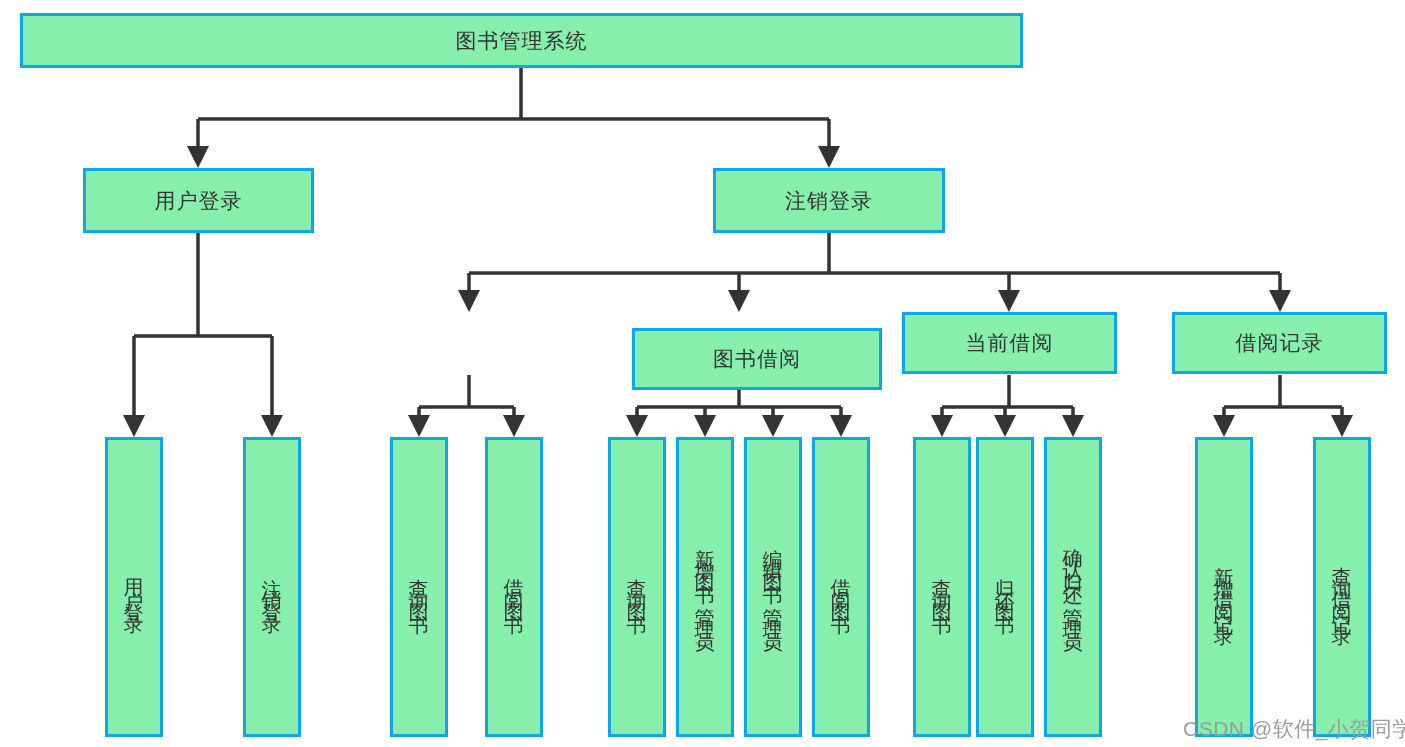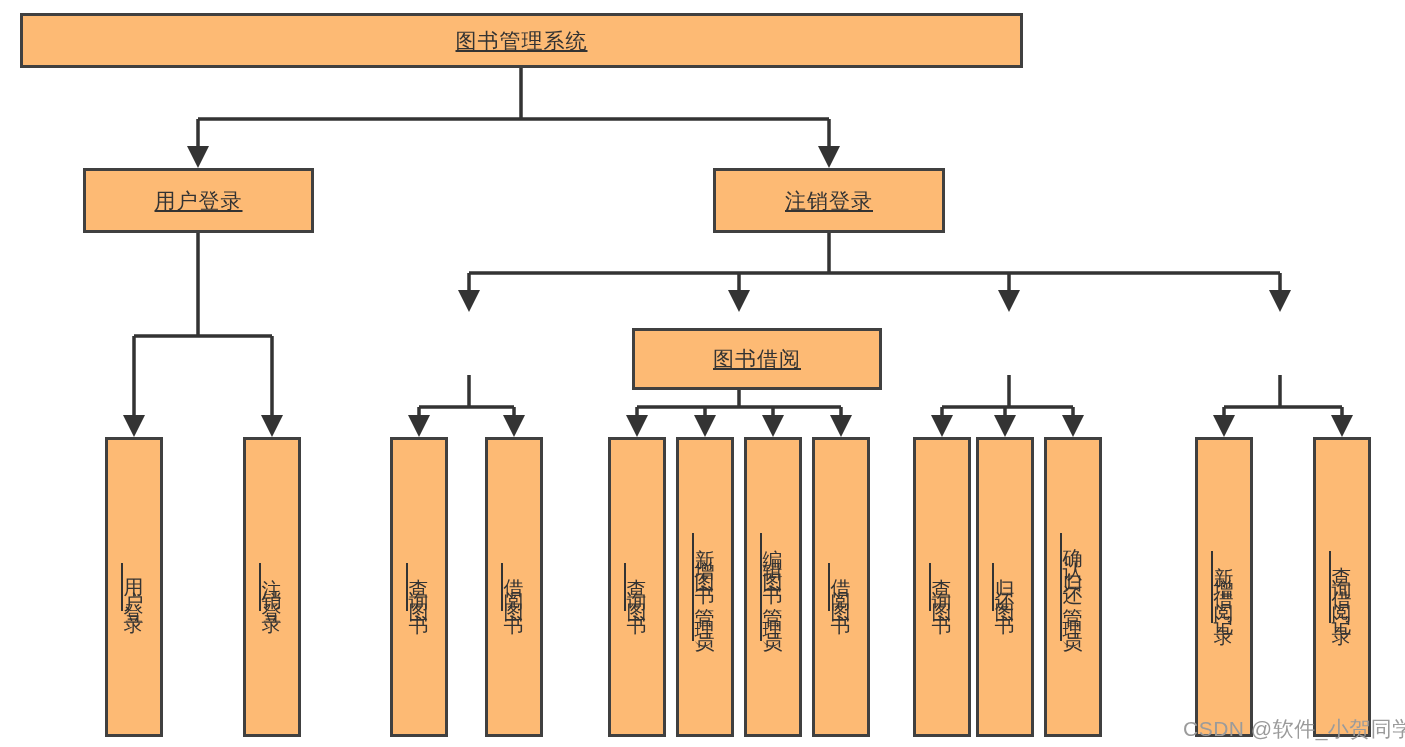--- a/index.html
+++ b/index.html
@@ -25,13 +25,12 @@
   .node {
     position: absolute;
     box-sizing: border-box;
-    border: 3px solid #404040;
-    background: #fdba74;
+    border: 3px solid #0ea5e9;
+    background: #86efac;
     display: flex;
     align-items: center;
     justify-content: center;
     color: #333333;
-    text-decoration: underline;
   }
   .hnode {
     font-size: 21px;

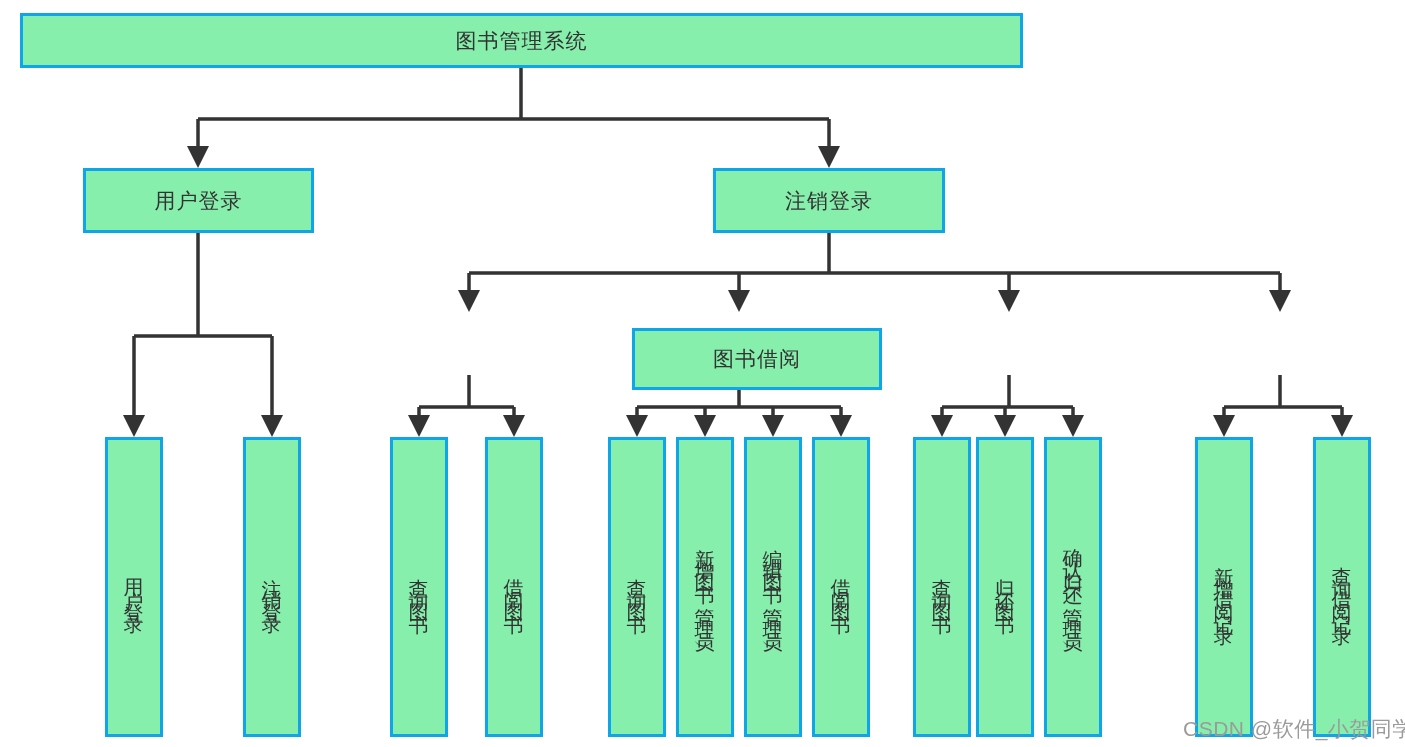--- a/index.html
+++ b/index.html
@@ -104,6 +104,7 @@
   <div class="node hnode" style="left:713px; top:168px; width:232px; height:65px;">注销登录</div>
 
   <div class="node hnode" style="left:632px; top:328px; width:250px; height:62px;">图书借阅</div>
+  <div class="node hnode" style="left:902px; top:312px; width:215px; height:62px;">当前借阅</div>
 
   <div class="node vnode" style="left:105px;">
     <span class="vtext">用户登录</span>

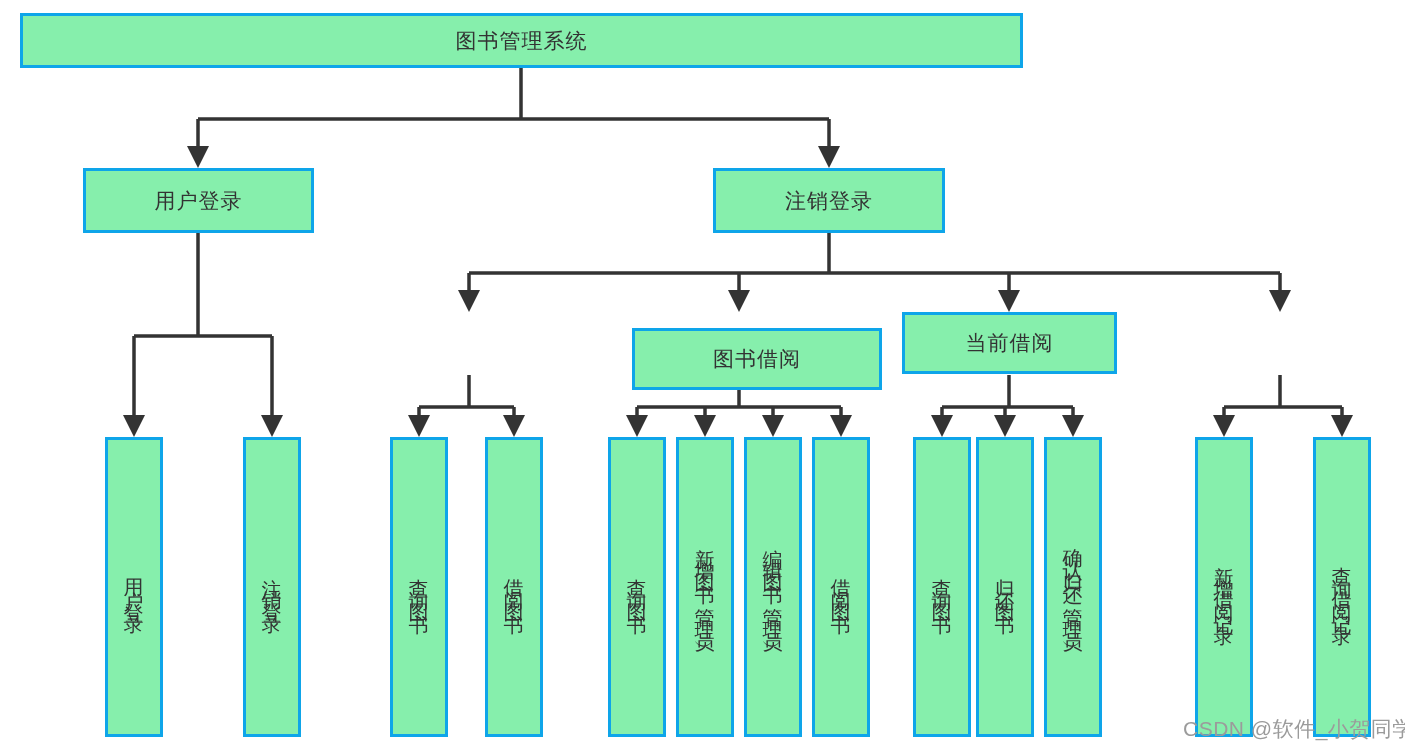--- a/index.html
+++ b/index.html
@@ -105,6 +105,7 @@
 
   <div class="node hnode" style="left:632px; top:328px; width:250px; height:62px;">图书借阅</div>
   <div class="node hnode" style="left:902px; top:312px; width:215px; height:62px;">当前借阅</div>
+  <div class="node hnode" style="left:1172px; top:312px; width:215px; height:62px;">借阅记录</div>
 
   <div class="node vnode" style="left:105px;">
     <span class="vtext">用户登录</span>

